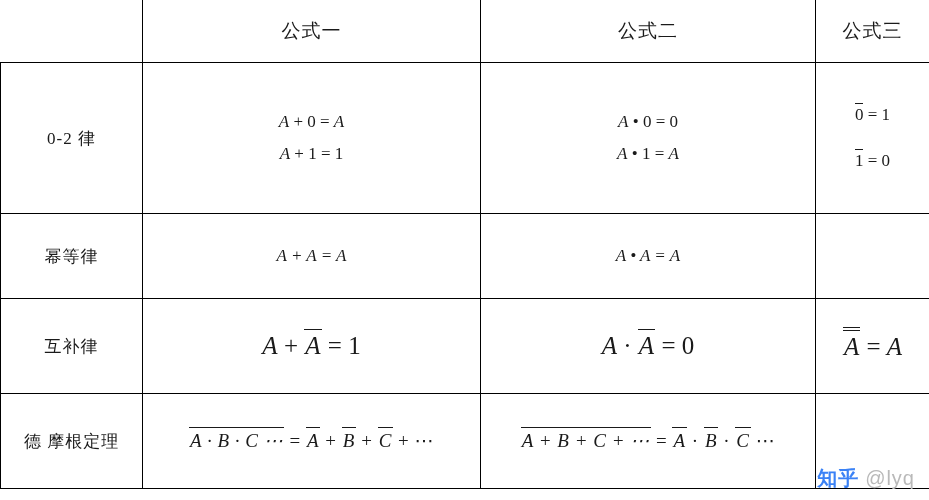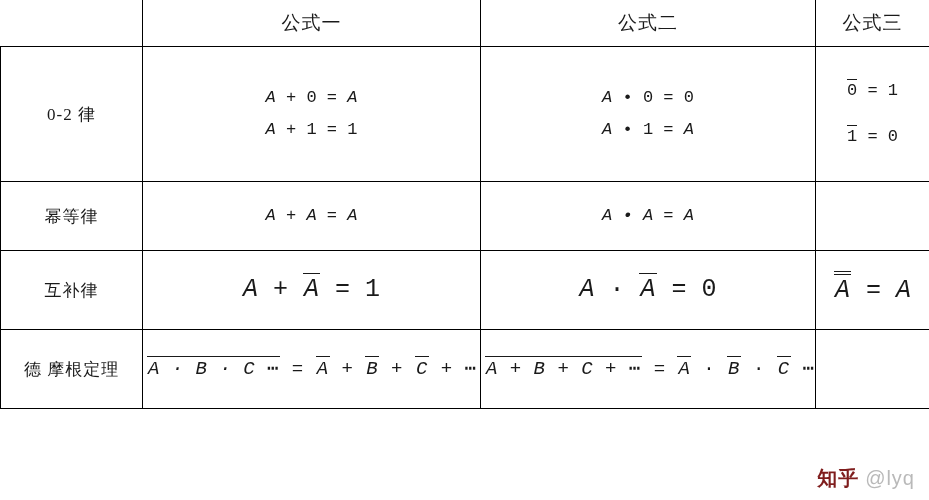--- a/index.html
+++ b/index.html
@@ -30,7 +30,7 @@
     border: 1px solid #000000;
     text-align: center;
     vertical-align: middle;
-    padding: 8px 4px;
+    padding: 16px 4px;
     font-family: "Liberation Serif", serif;
   }
   

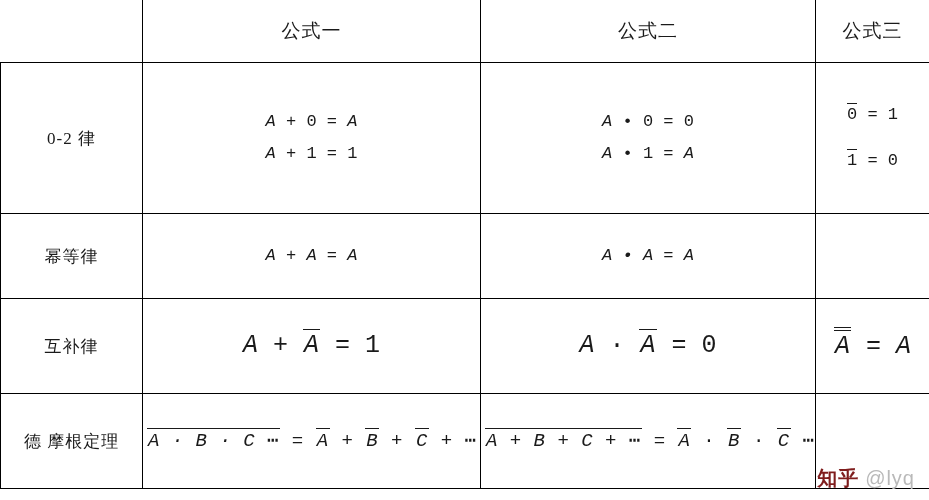--- a/index.html
+++ b/index.html
@@ -56,7 +56,7 @@
   col.c-f3 { width: 114px; }
 
   .formula {
-    font-family: Liberation Mono, monospace;
+    font-family: Liberation Serif, serif;
     font-style: italic;
     font-size: 17px;
     line-height: 1.9;

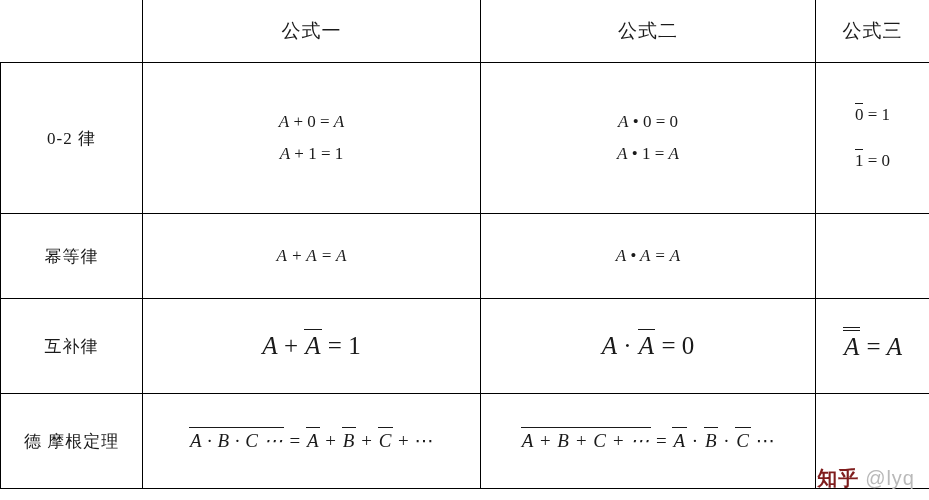--- a/index.html
+++ b/index.html
@@ -120,7 +120,7 @@
   .wm-logo {
     display: inline-block;
     font-size: 20px;
-    color: #7f1d1d;
+    color: #3b82f6;
     font-weight: bold;
   }
 </style>

